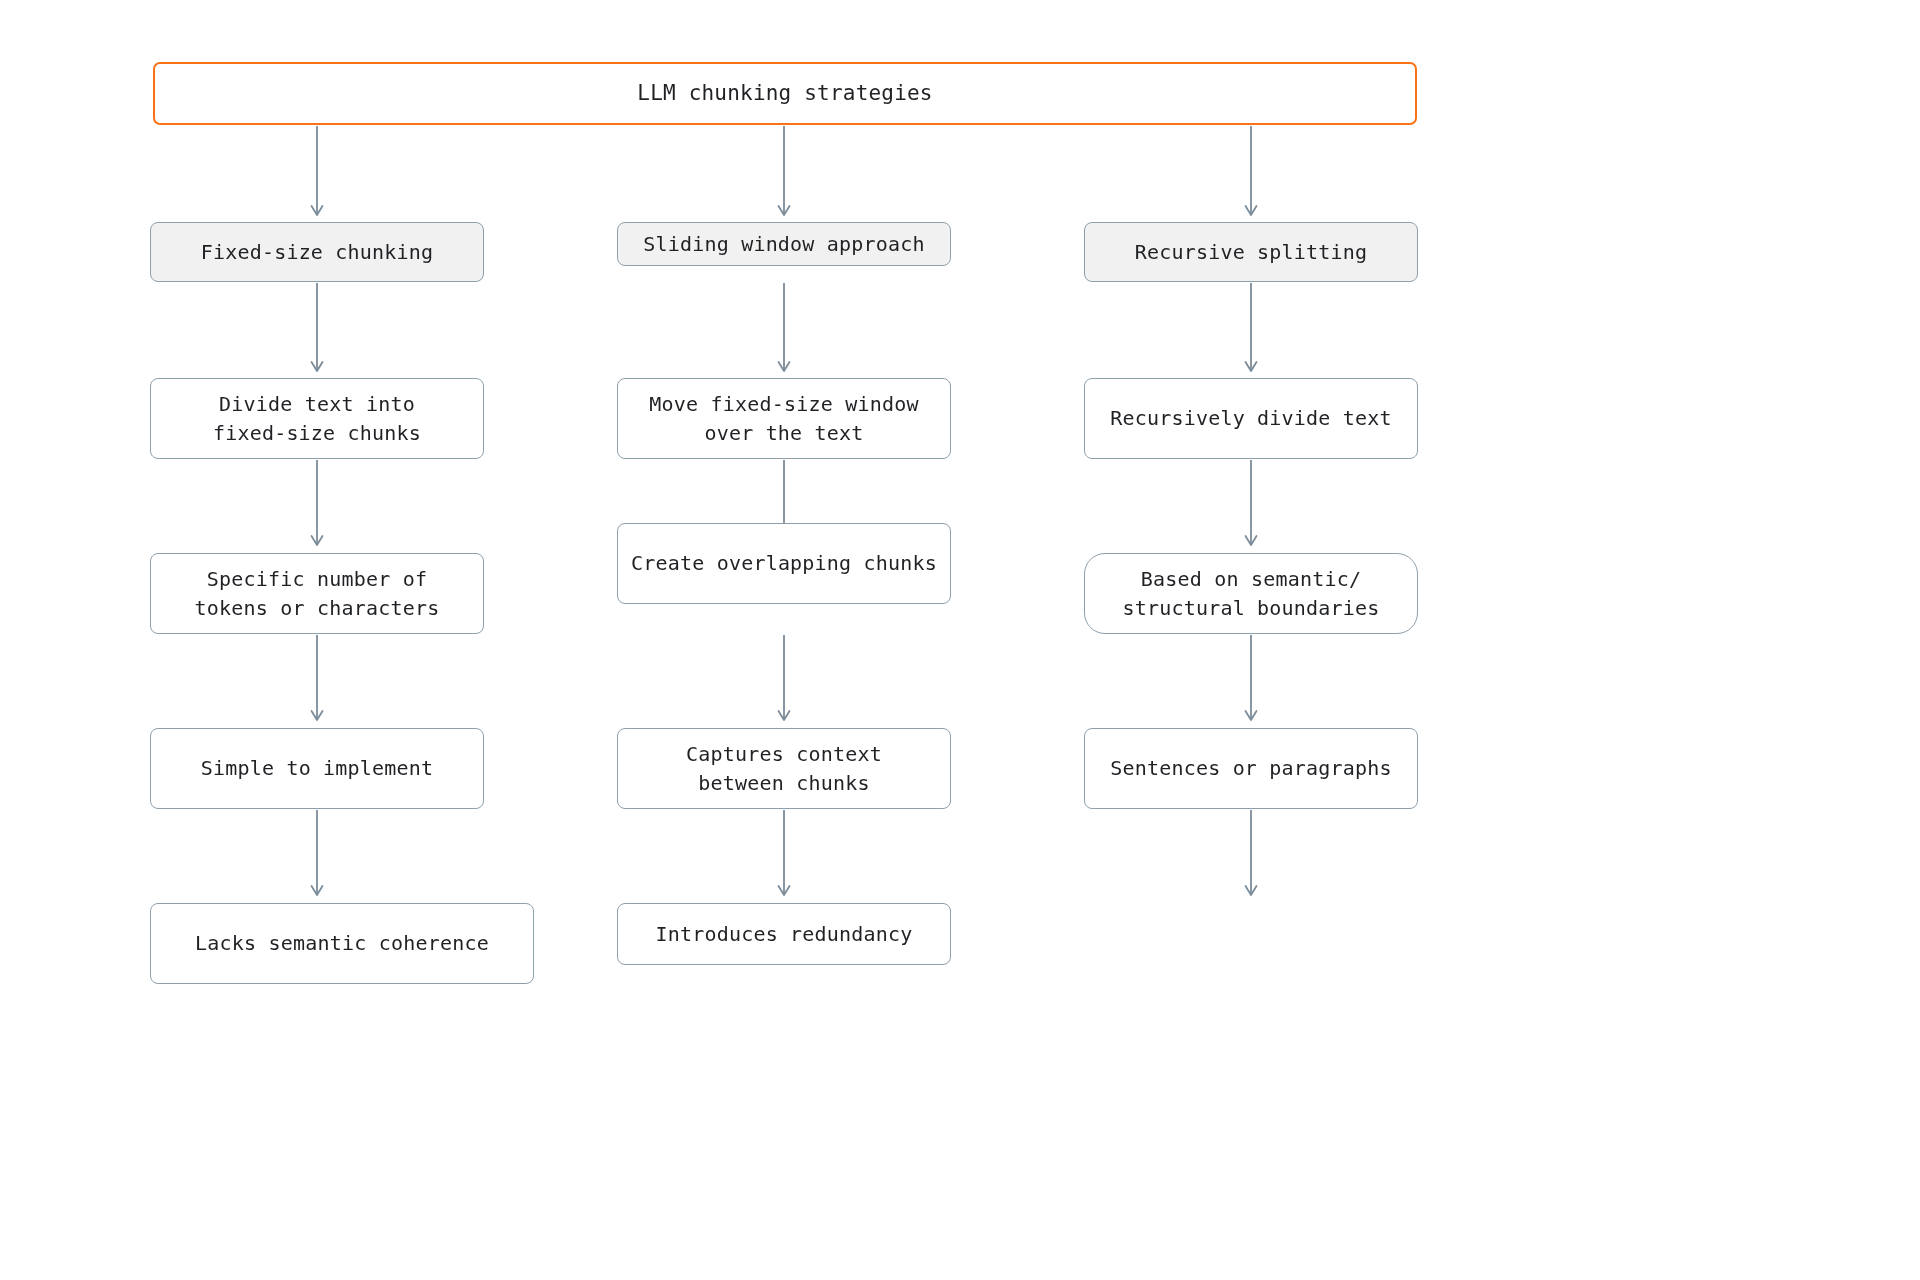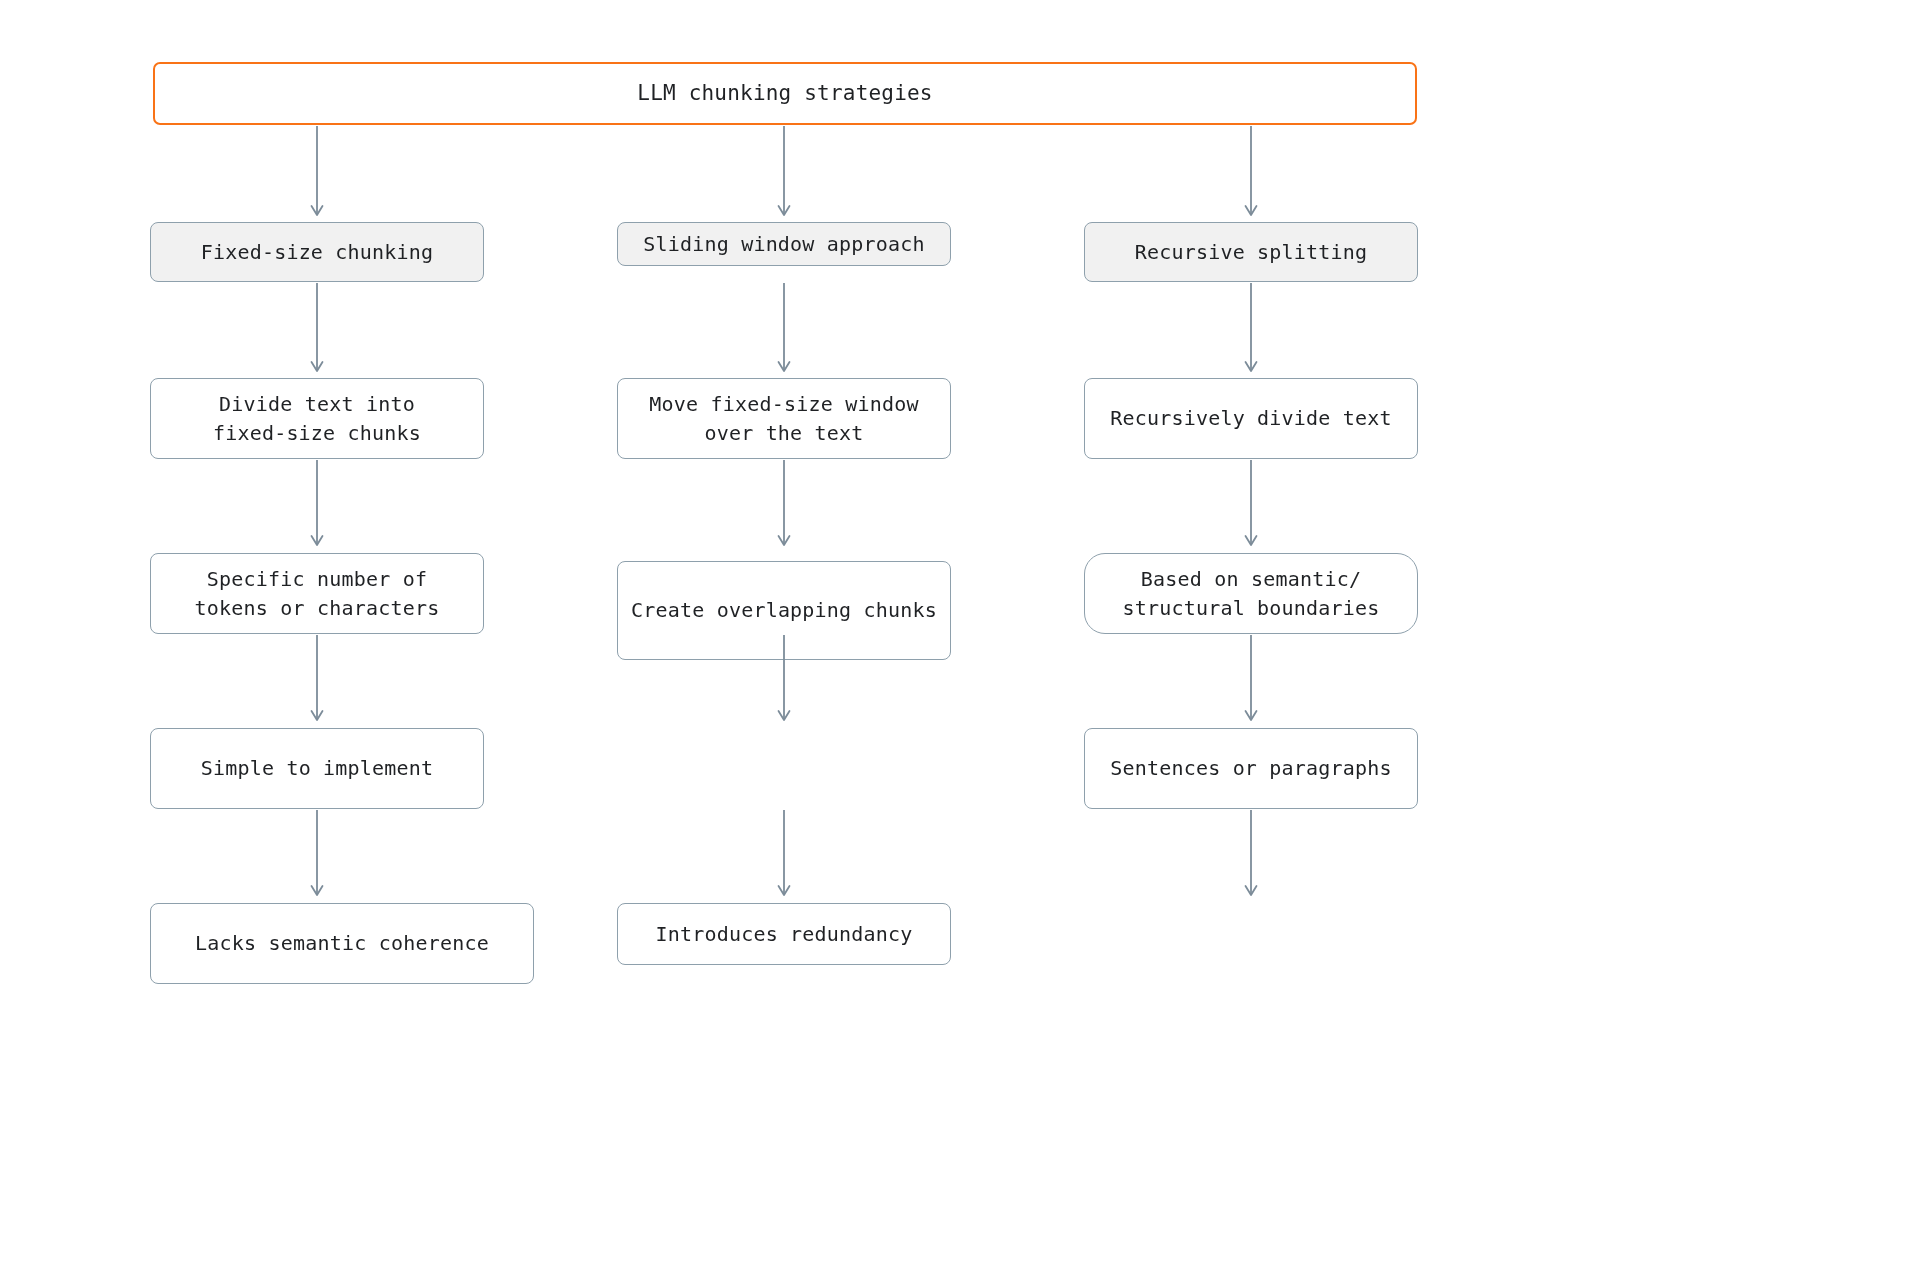--- a/index.html
+++ b/index.html
@@ -159,7 +159,7 @@
     <path class="head" d="M1.5,76 L7,85 L12.5,76"></path>
   </svg>
 
-  <div class="node leaf" style="left:617px; top:561px; width:334px; height:99px;">
+  <div class="node leaf" style="left:617px; top:523px; width:334px; height:81px;">
     <span>Create overlapping chunks</span>
   </div>
 

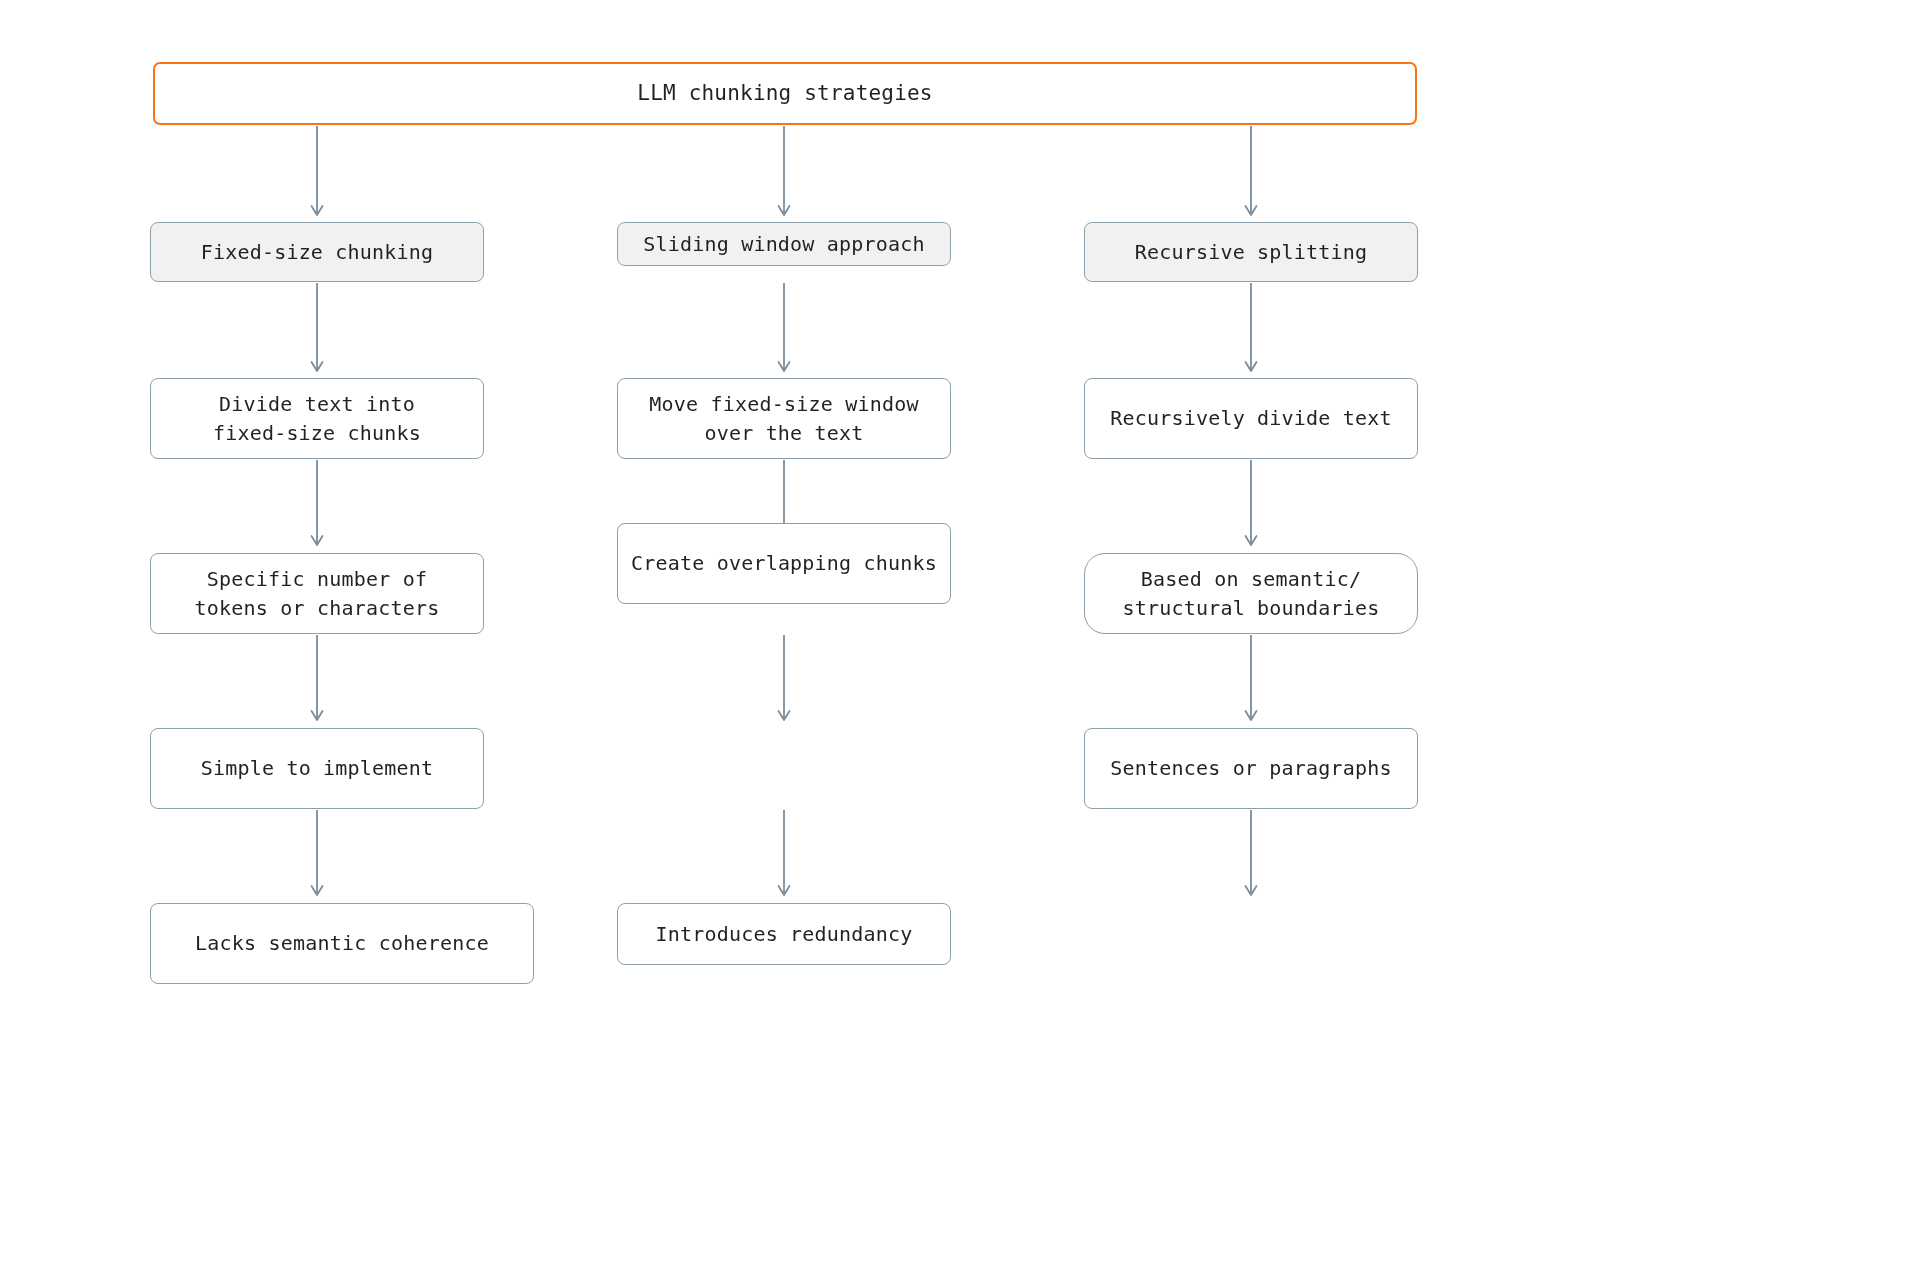--- a/index.html
+++ b/index.html
@@ -168,6 +168,10 @@
     <path class="head" d="M1.5,76 L7,85 L12.5,76"></path>
   </svg>
 
+  <div class="node leaf" style="left:617px; top:728px; width:334px; height:81px;">
+    <span>Captures context
+between chunks</span>
+  </div>
 
   <svg class="edge" style="left:777px; top:810px; width:14px; height:93px;">
     <line x1="7" y1="0" x2="7" y2="84"></line>

